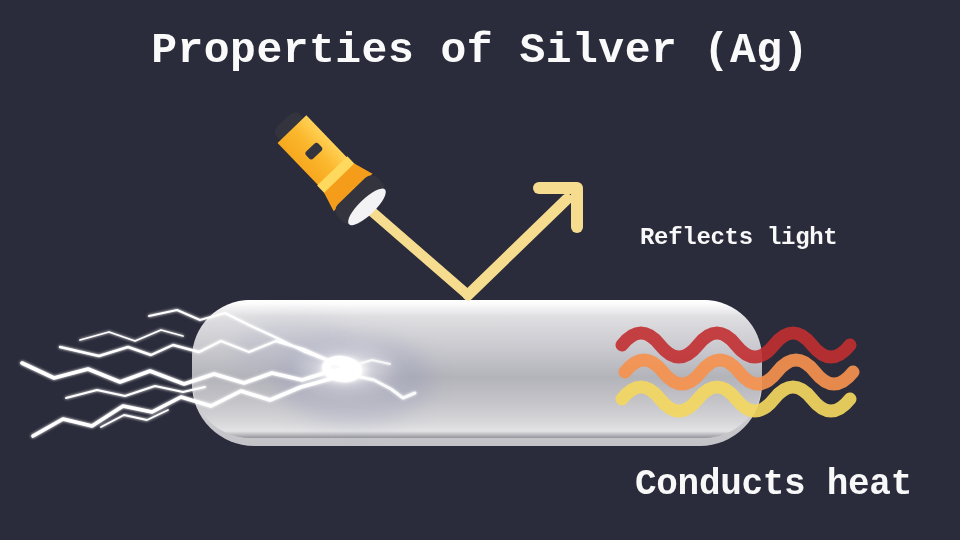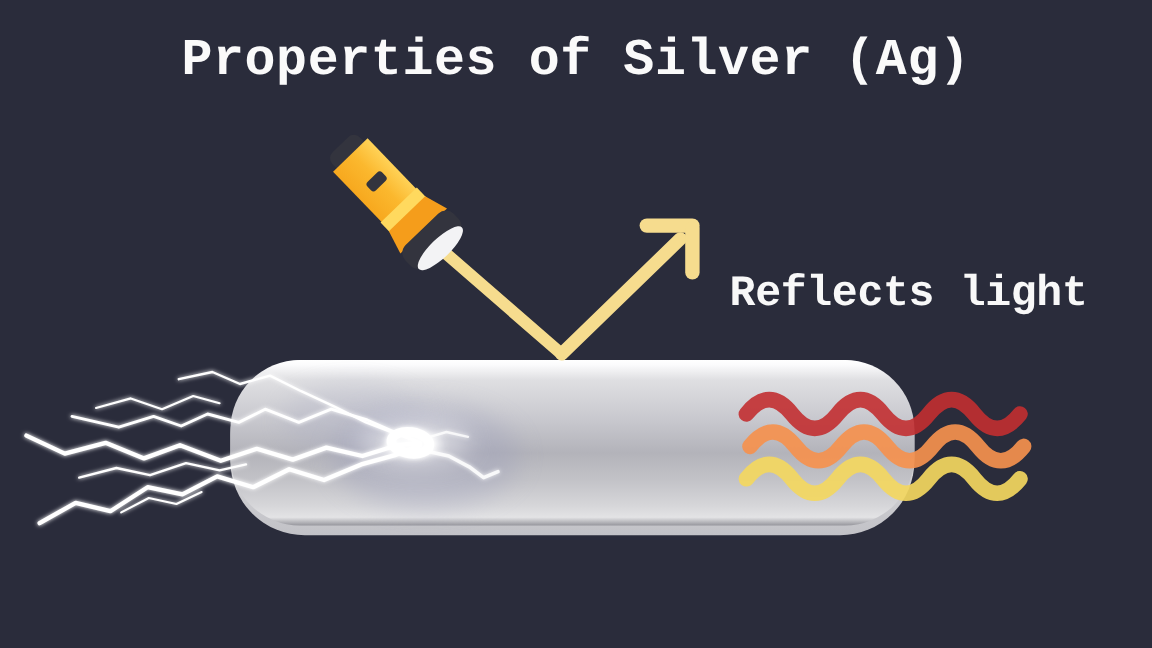--- a/index.html
+++ b/index.html
@@ -15,7 +15,7 @@
   .label{
     position:absolute;color:#f8f8f8;font-weight:700;letter-spacing:-.3px;z-index:3;white-space:nowrap;
   }
-  .label-reflects{left:608px;top:224px;font-size:36px;}
+  .label-reflects{left:640px;top:224px;font-size:24px;}
   .label-electricity{left:48px;top:464px;font-size:36px;}
   .label-heat{left:635px;top:464px;font-size:36px;}
   .bar-outer{

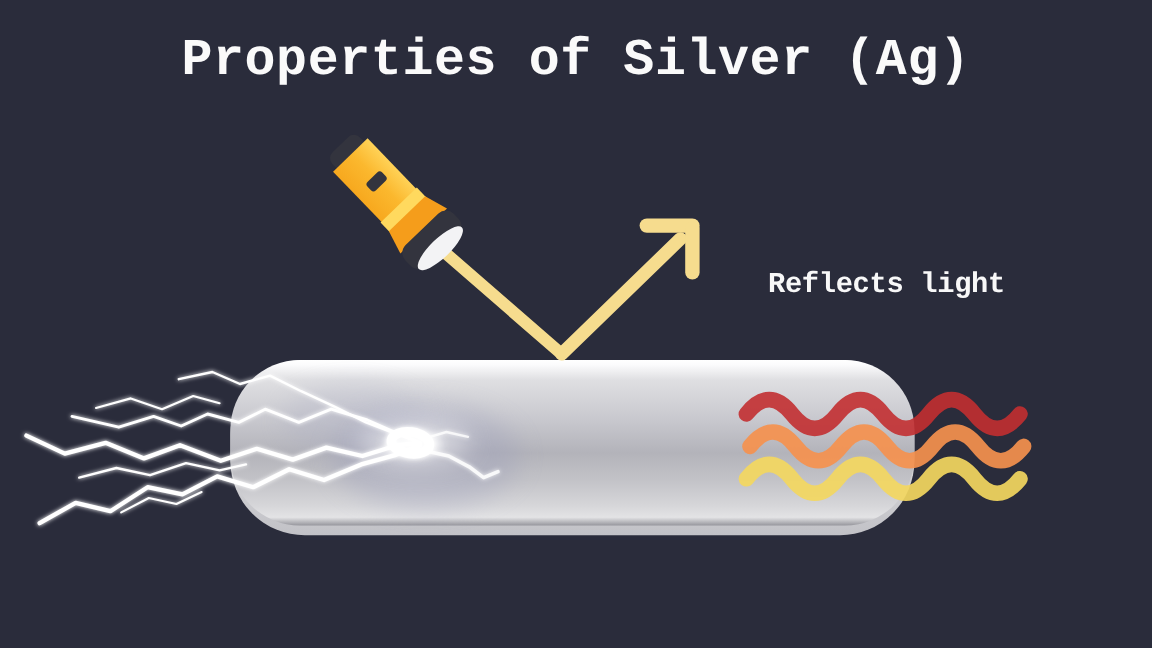--- a/index.html
+++ b/index.html
@@ -109,6 +109,7 @@
   </svg>
 
   <div class="label label-reflects">Reflects light</div>
+  <div class="label label-heat">Conducts heat</div>
 
 </div>
 

